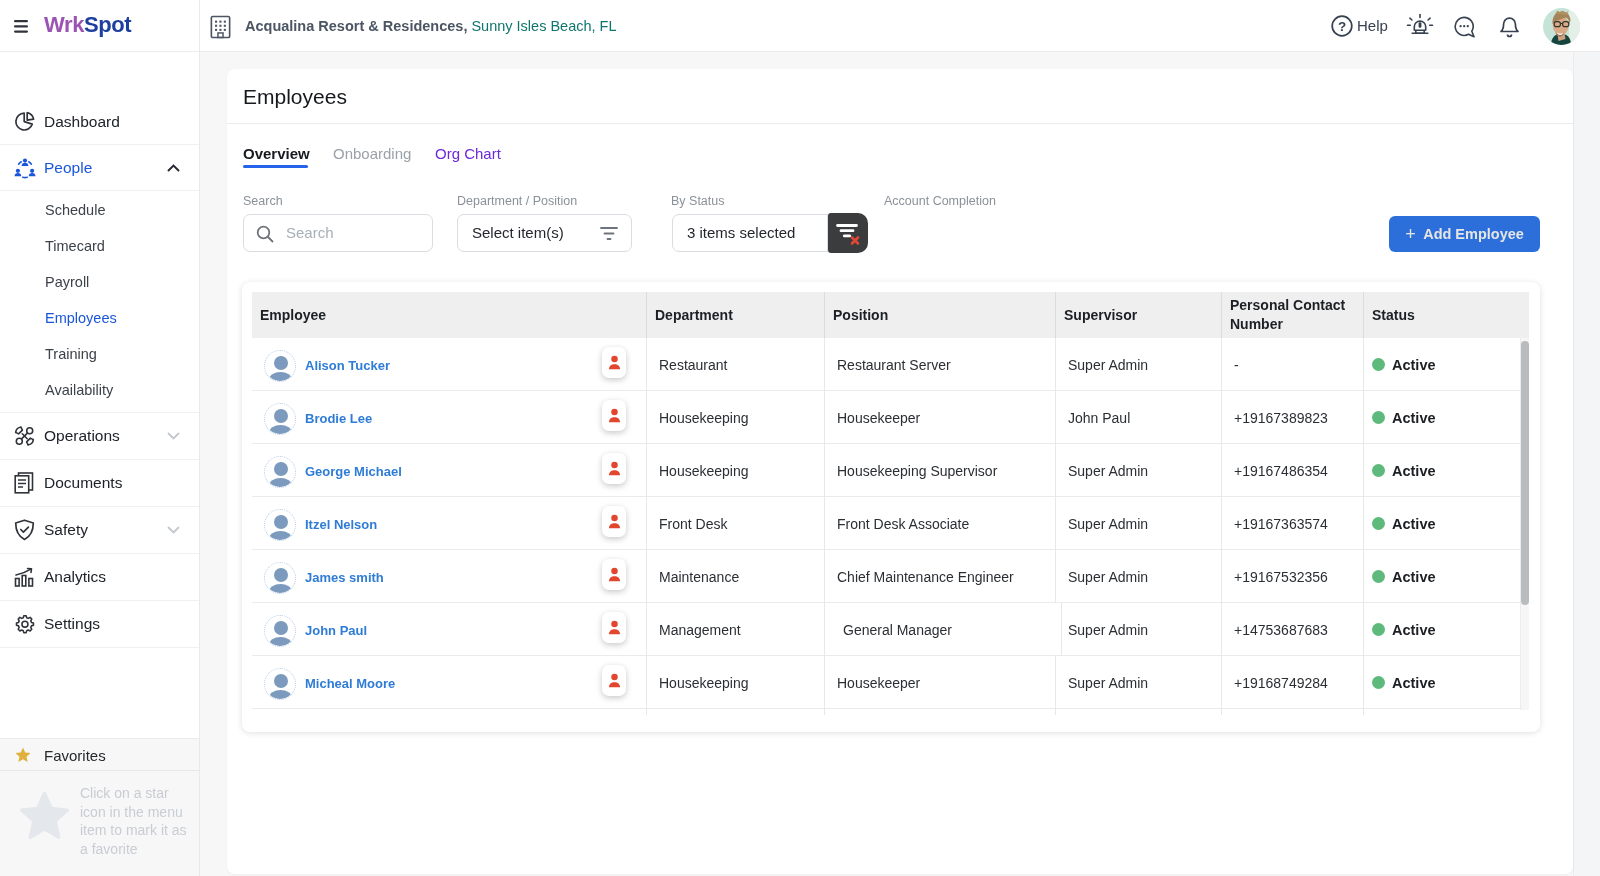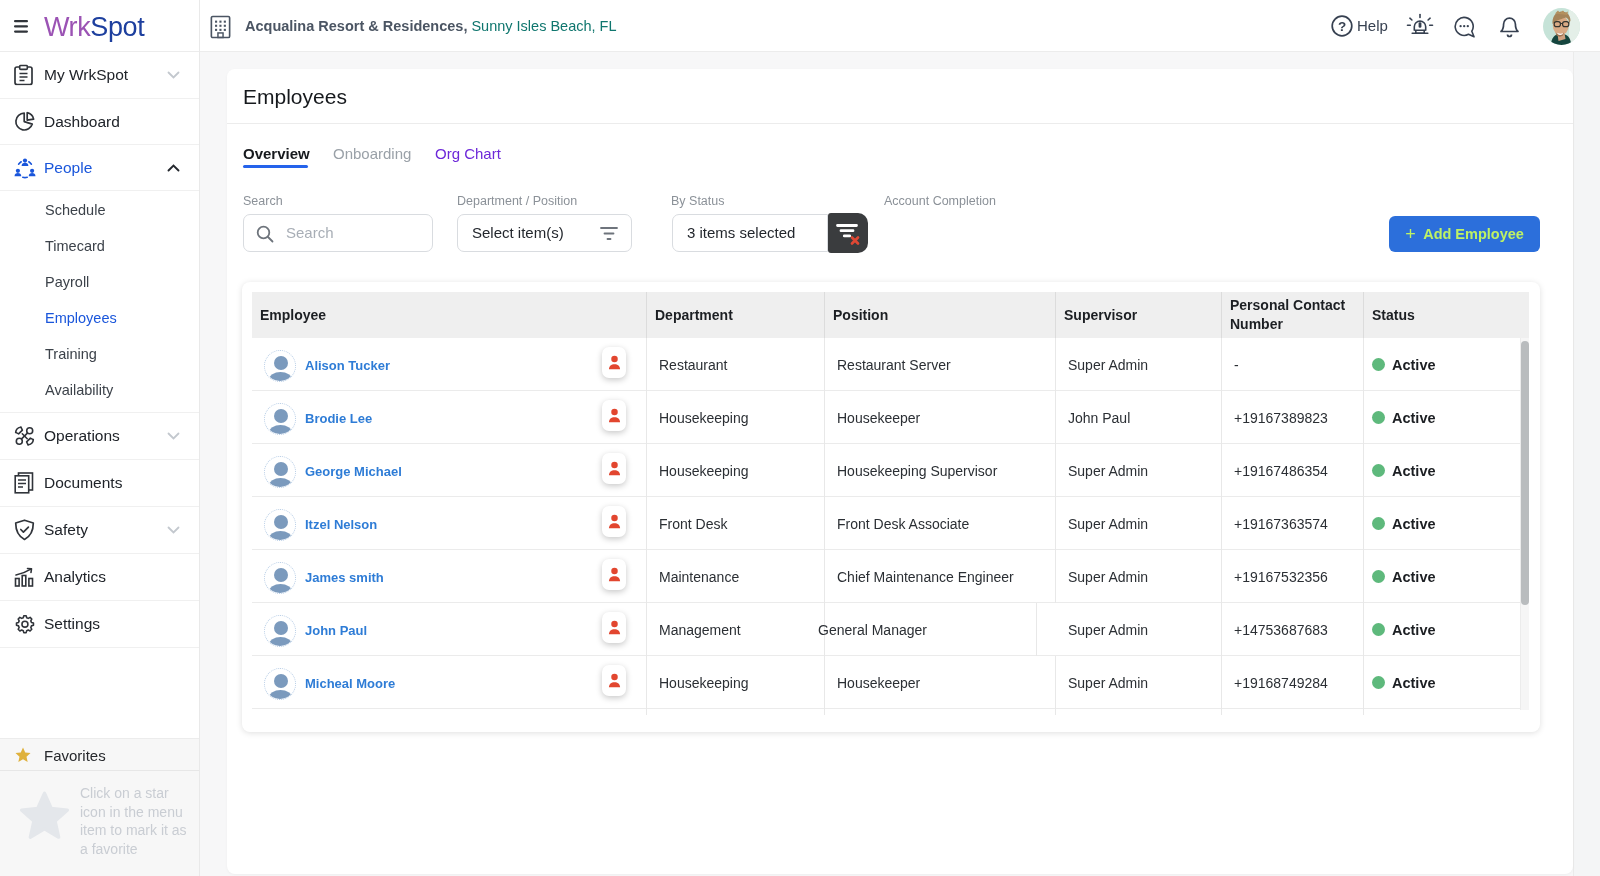--- a/index.html
+++ b/index.html
@@ -10,7 +10,7 @@
 
 #topbar { left:0; top:0; width:1600px; height:52px; background:#fff; border-bottom:1px solid #ececec; z-index:5; }
 #vline { left:199px; top:0; width:1px; height:876px; background:#e9e9e9; z-index:6; }
-#logo { left:44px; top:12px; font-size:27px; font-weight:normal; letter-spacing:-0.4px; }
+#logo { left:44px; top:12px; font-size:22px; font-weight:bold; letter-spacing:-0.4px; }
 #logo .w { color:#9b53b4; } #logo .s { color:#1d3f9e; }
 #hotel { left:245px; top:0; height:52px; line-height:52px; font-size:14.5px; color:#4b5563; font-weight:bold; }
 #hotel .city { color:#0f766e; font-weight:normal; }

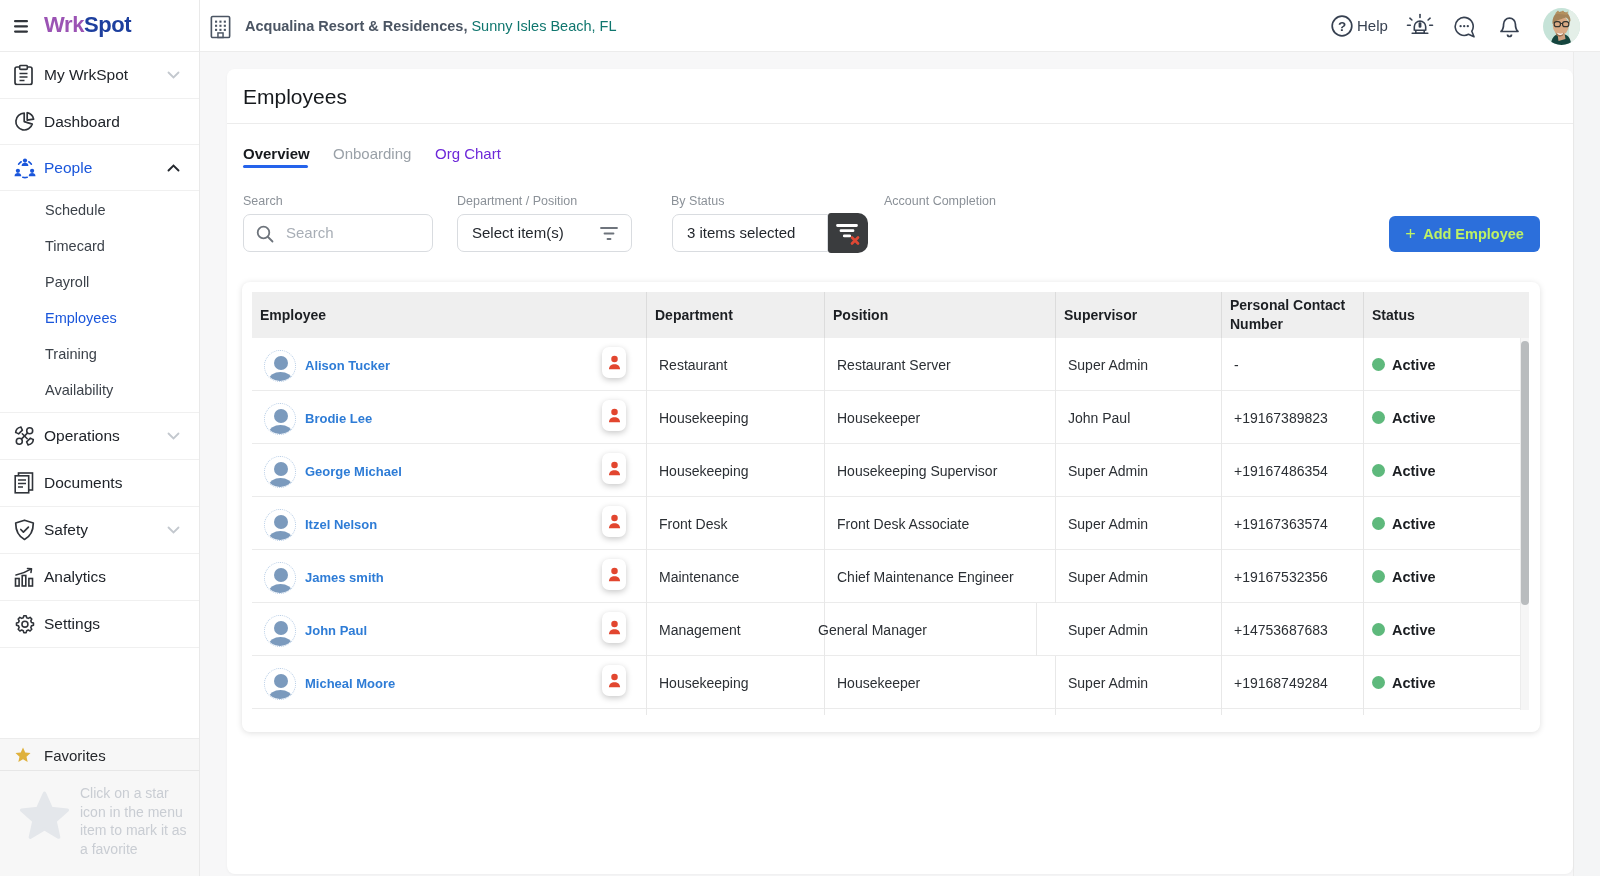--- a/index.html
+++ b/index.html
@@ -151,17 +151,6 @@
 
   <div class="abs" id="sidebar">
 
-    <div class="mitem" style="top:0;height:47px;">
-      <svg class="ic" width="19" height="21" viewBox="0 0 19 21">
-        <rect x="1" y="2.5" width="17" height="17.5" rx="2" fill="none" stroke="#30343a" stroke-width="1.7"></rect>
-        <rect x="5.7" y="0.9" width="7.6" height="4" rx="1" fill="#fff" stroke="#30343a" stroke-width="1.6"></rect>
-        <path d="M5.5 9 h8 M5.5 12.5 h8 M5.5 16 h5" stroke="#30343a" stroke-width="1.5"></path>
-      </svg>
-      <div class="txt">My WrkSpot</div>
-      <svg class="chev" width="13" height="8" viewBox="0 0 13 8">
-          <path d="M1.5 1.5 L6.5 6.5 L11.5 1.5" fill="none" stroke="#c3c8ce" stroke-width="1.8" stroke-linecap="round"></path>
-        </svg>
-    </div>
 
     <div class="mitem" style="top:47px;height:46px;">
       <svg class="ic" width="21" height="21" viewBox="0 0 21 21">

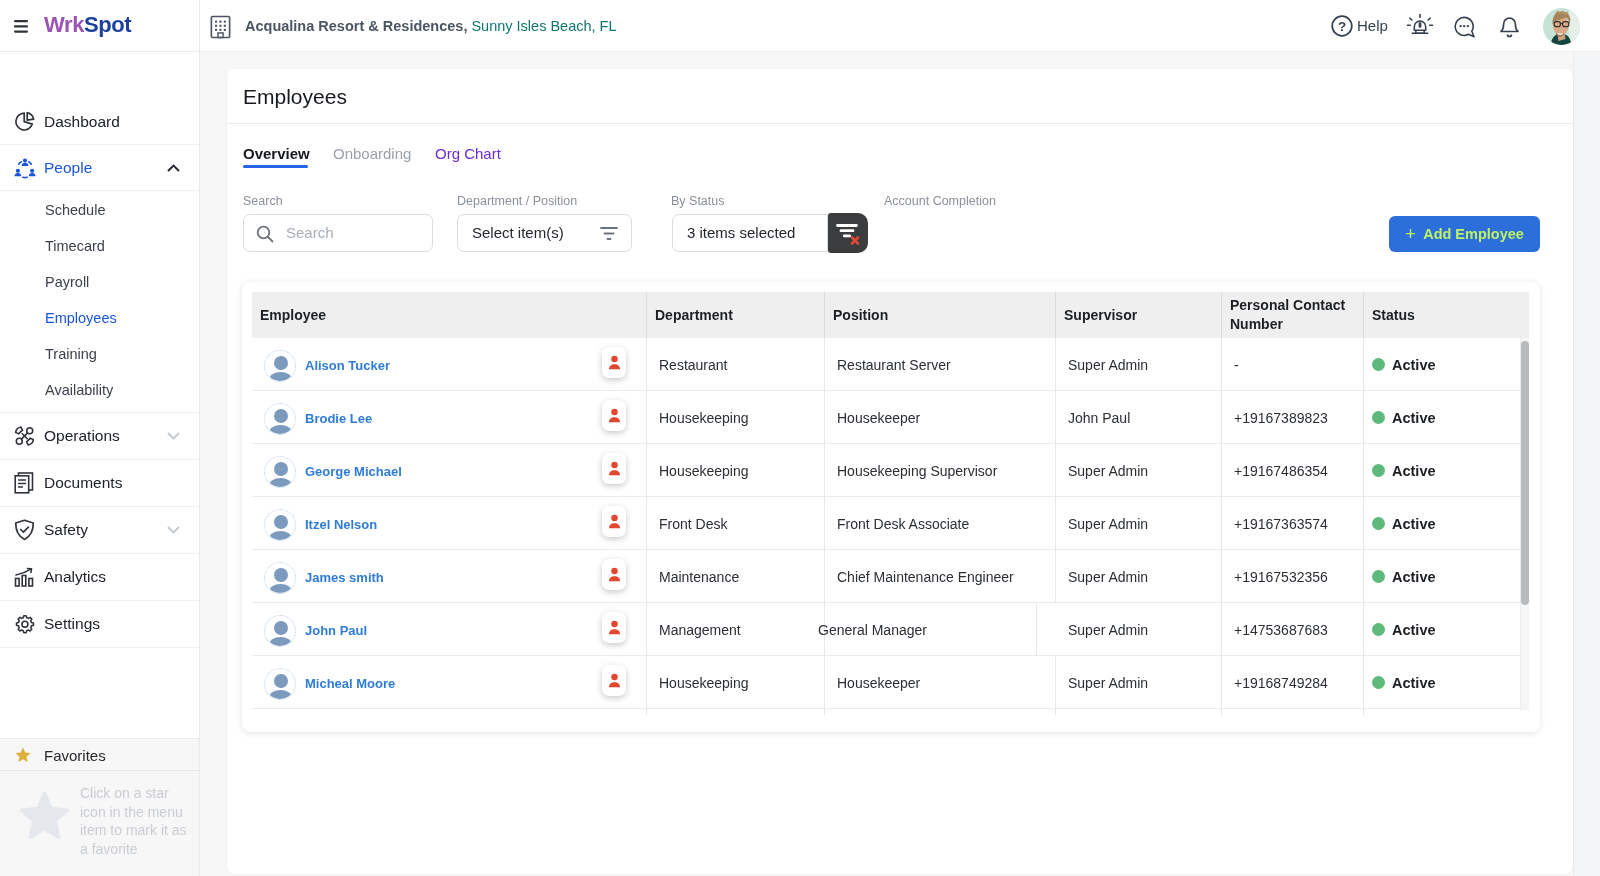--- a/index.html
+++ b/index.html
@@ -44,7 +44,7 @@
 .fbox { position:absolute; top:145px; height:38px; background:#fff; border:1px solid #d9dce0; border-radius:7px; font-size:15px; color:#23272d; }
 .fbox .ph { color:#a8aeb6; }
 .funnel { position:absolute; right:13px; top:11px; }
-#addbtn { left:1162px; top:147px; width:151px; height:36px; background:#2c6fdb; border-radius:6px; color:#bef264; font-size:14.5px; font-weight:bold; text-align:center; line-height:36px; }
+#addbtn { left:1162px; top:147px; width:151px; height:36px; background:#2c6fdb; border-radius:6px; color:#e5e5e5; font-size:14.5px; font-weight:bold; text-align:center; line-height:36px; }
 
 
 #table { left:10px; top:10px; width:1277px; }

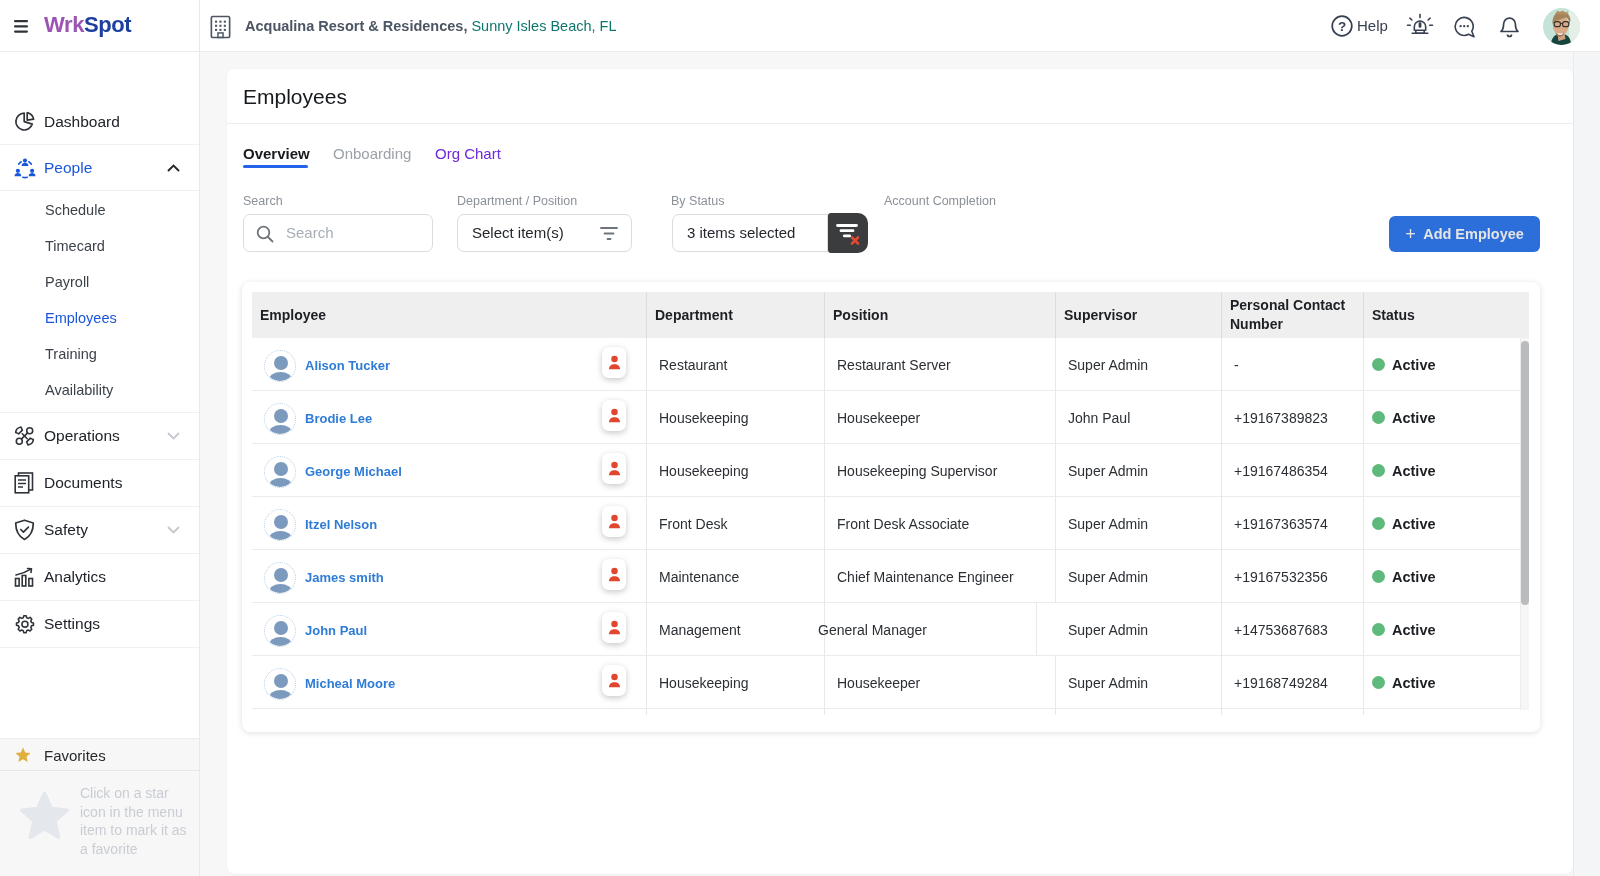--- a/index.html
+++ b/index.html
@@ -501,7 +501,7 @@
           <div class="cell" style="left:395px;width:178px;">
                 <div class="ctext">Management</div>
               </div>
-          <div class="cell" style="left:554px;width:231px;">
+          <div class="cell" style="left:579px;width:231px;">
                 <div class="ctext">General Manager</div>
               </div>
           <div class="cell" style="left:804px;width:166px;">

